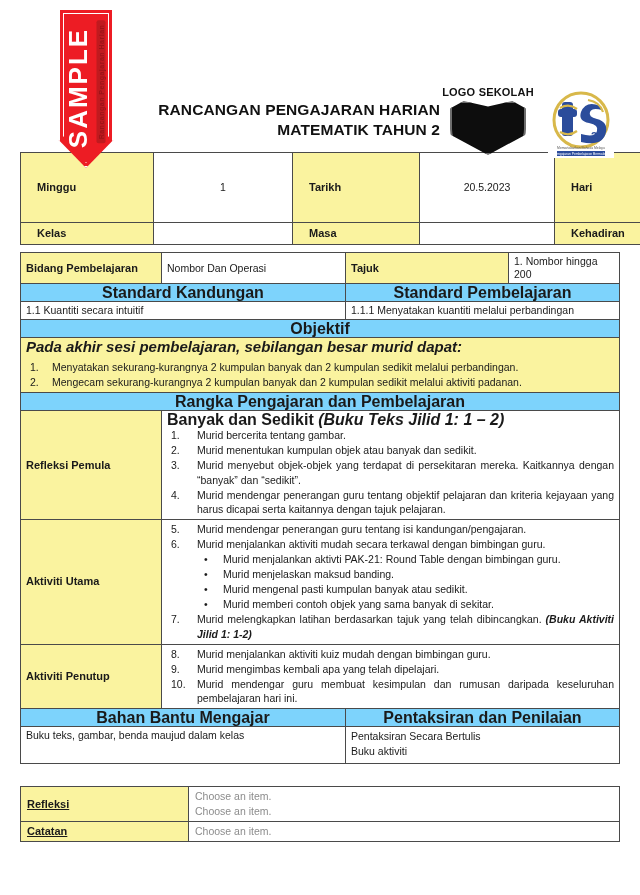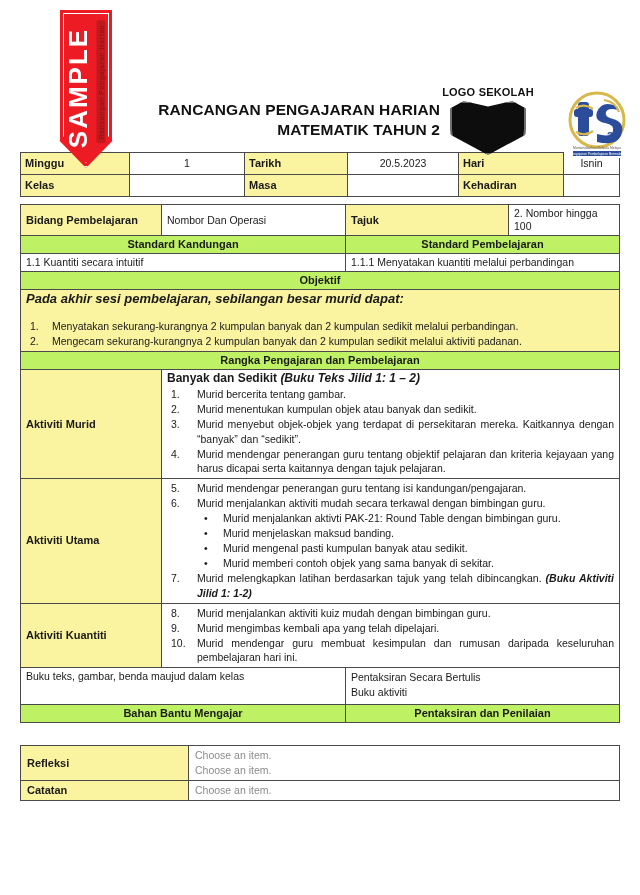--- a/index.html
+++ b/index.html
@@ -123,7 +123,7 @@
   }
   .emblem {
     position: absolute;
-    left: 544px;
+    left: 528px;
     top: 88px;
     width: 66px;
     height: 70px;

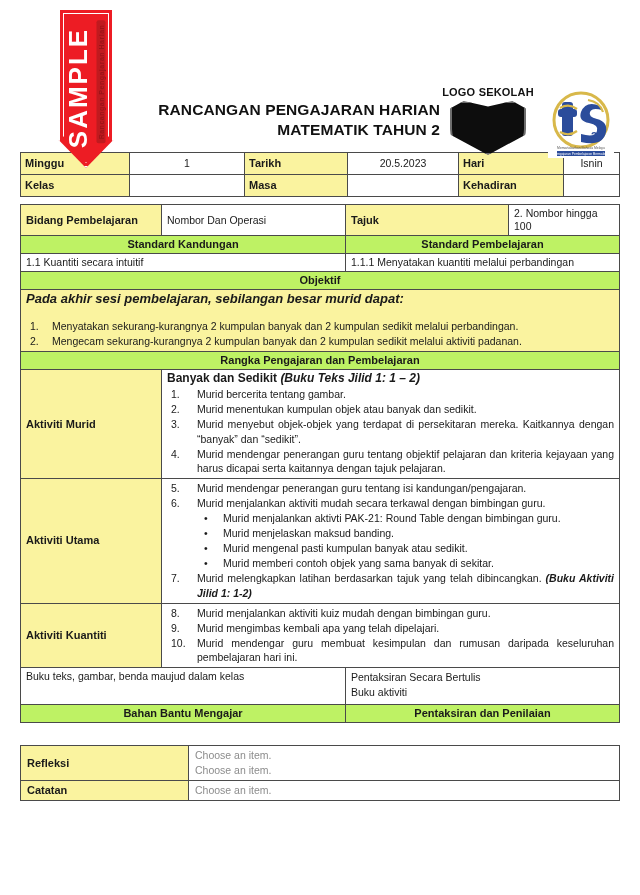--- a/index.html
+++ b/index.html
@@ -139,7 +139,7 @@
     border: 1px solid #4a4a4a;
     font-size: 10.5px;
     line-height: 13px;
-    padding: 2px 4px;
+    padding: 2px 16px;
     vertical-align: middle;
     background: #ffffff;
     word-wrap: break-word;

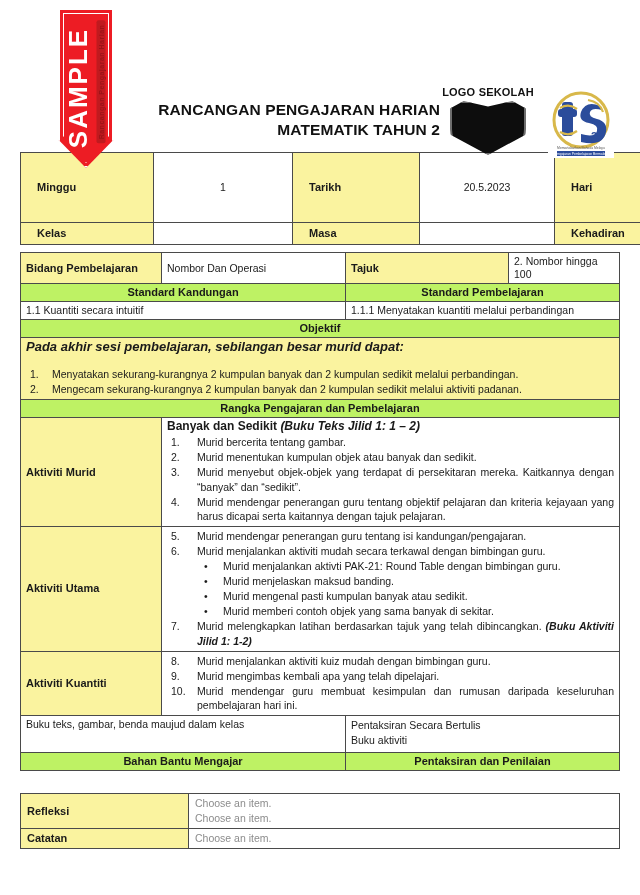--- a/index.html
+++ b/index.html
@@ -344,7 +344,7 @@
         <td class="yl lbl" style="width:130px">Bidang Pembelajaran</td>
         <td style="width:173px">Nombor Dan Operasi</td>
         <td class="yl lbl" style="width:152px">Tajuk</td>
-        <td>2. Nombor hingga 100</td>
+        <td>1. Nombor hingga 200</td>
       </tr>
       <tr>
         <td class="hdr" colspan="2">Standard Kandungan</td>

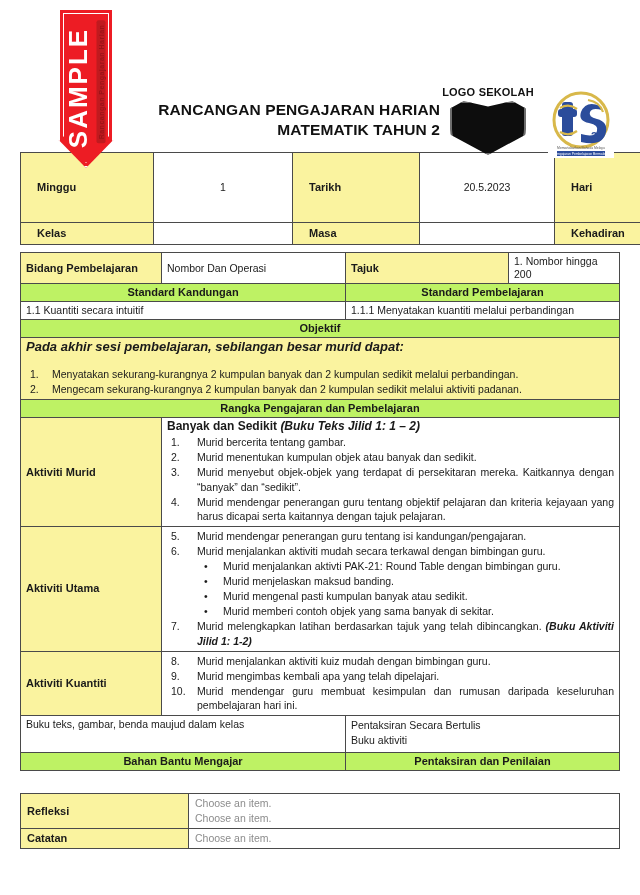--- a/index.html
+++ b/index.html
@@ -151,10 +151,10 @@
   }
   .ctr { text-align: center; }
   .hdr {
-    background: #bef264;
+    background: #7dd3fc;
     font-weight: bold;
     text-align: center;
-    font-size: 11px;
+    font-size: 16px;
     padding: 3px 4px;
   }
   .top-table { margin-top: 2px; }

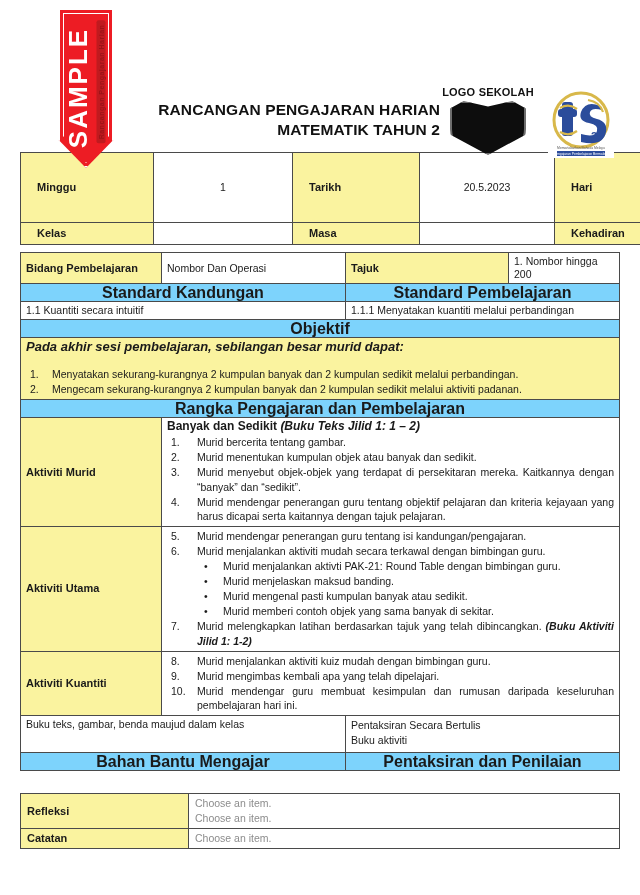--- a/index.html
+++ b/index.html
@@ -170,8 +170,8 @@
   .obj-intro {
     font-style: italic;
     font-weight: bold;
-    font-size: 13px;
-    margin-bottom: 14px;
+    font-size: 15px;
+    margin-bottom: 7px;
   }
   .obj-list {
     margin: 0;

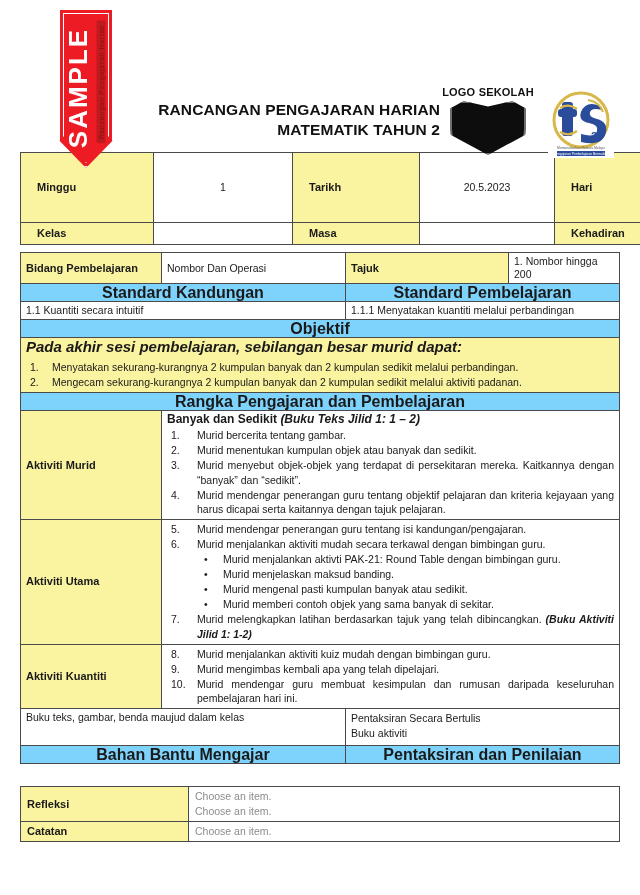--- a/index.html
+++ b/index.html
@@ -207,7 +207,7 @@
   }
   .act-heading {
     font-weight: bold;
-    font-size: 12px;
+    font-size: 16px;
     margin-bottom: 2px;
   }
   .act-heading em {

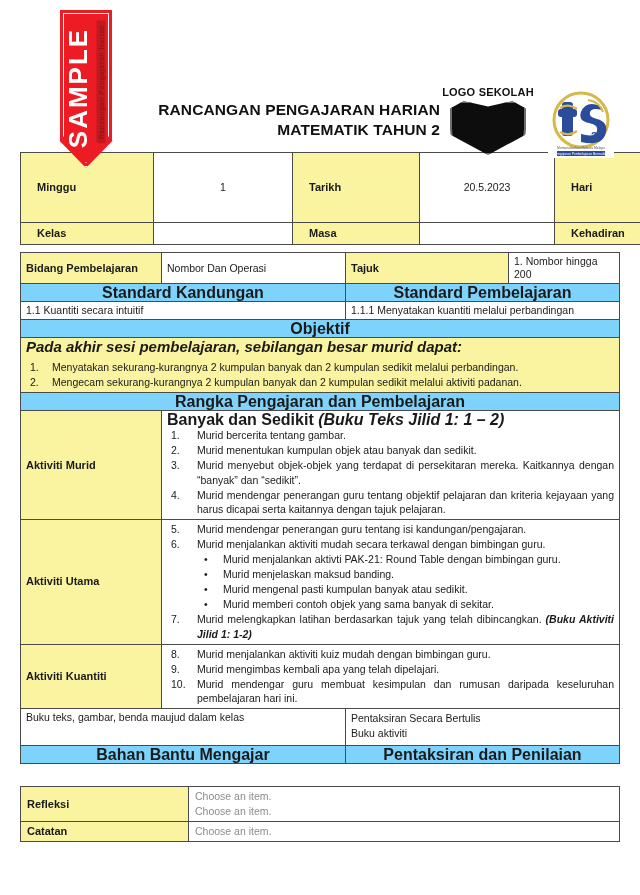--- a/index.html
+++ b/index.html
@@ -377,7 +377,7 @@
       </tr>
 
       <tr>
-        <td class="act-label">Aktiviti Murid</td>
+        <td class="act-label">Refleksi Pemula</td>
         <td class="act-body" colspan="3">
           <div class="act-heading"><span>Banyak dan Sedikit </span><em>(Buku Teks Jilid 1: 1 – 2)</em></div>
           <ol class="steps">

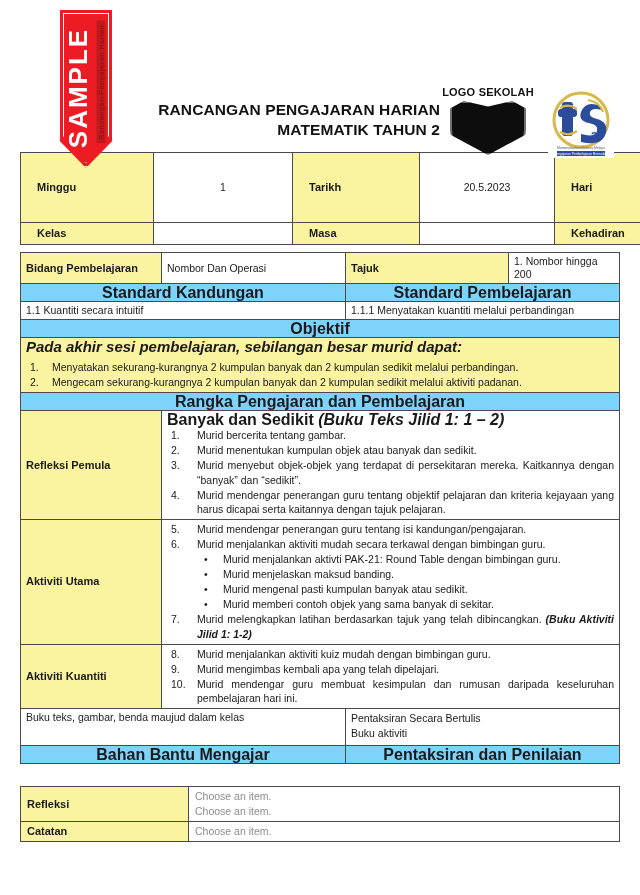--- a/index.html
+++ b/index.html
@@ -442,7 +442,7 @@
       </tr>
 
       <tr>
-        <td class="act-label">Aktiviti Kuantiti</td>
+        <td class="act-label">Aktiviti Penutup</td>
         <td class="act-body" colspan="3">
           <ol class="steps">
             <li>

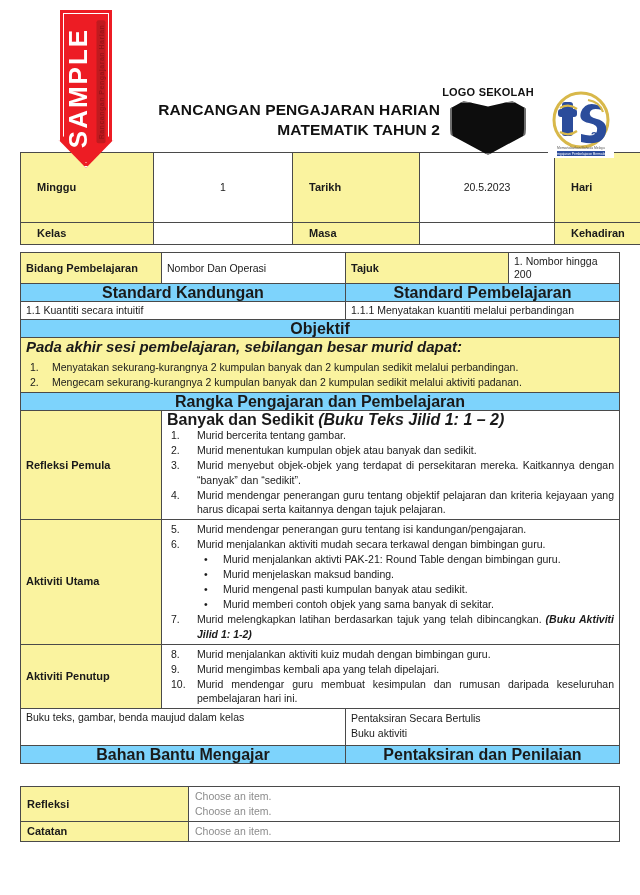--- a/index.html
+++ b/index.html
@@ -462,16 +462,16 @@
       </tr>
 
       <tr>
+        <td class="hdr" colspan="2">Bahan Bantu Mengajar</td>
+        <td class="hdr" colspan="2">Pentaksiran dan Penilaian</td>
+      </tr>
+      <tr>
         <td class="bbm-cell" colspan="2">Buku teks, gambar, benda maujud dalam kelas</td>
         <td class="bbm-cell" colspan="2">
           <div class="bbm-line">Pentaksiran Secara Bertulis</div>
           <div class="bbm-line">Buku aktiviti</div>
         </td>
       </tr>
-      <tr>
-        <td class="hdr" colspan="2">Bahan Bantu Mengajar</td>
-        <td class="hdr" colspan="2">Pentaksiran dan Penilaian</td>
-      </tr>
     </tbody>
   </table>
 

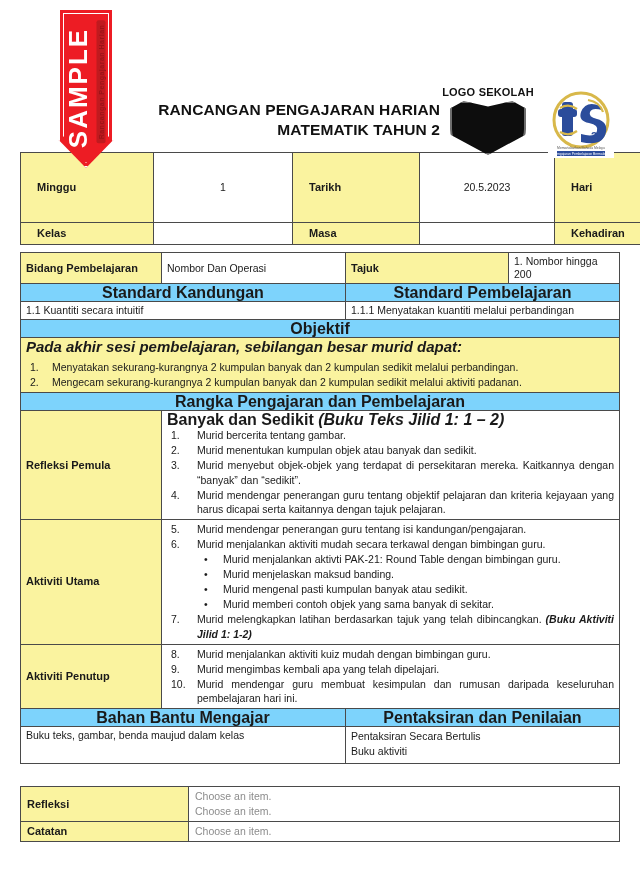--- a/index.html
+++ b/index.html
@@ -271,6 +271,7 @@
     font-weight: bold;
     font-size: 11px;
     padding-left: 8px;
+    text-decoration: underline;
   }
 </style>
 </head>

